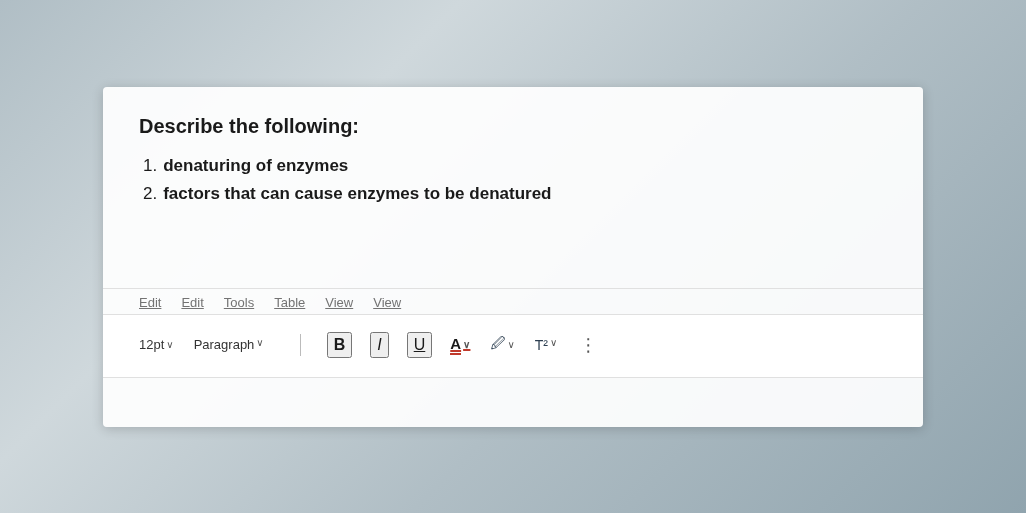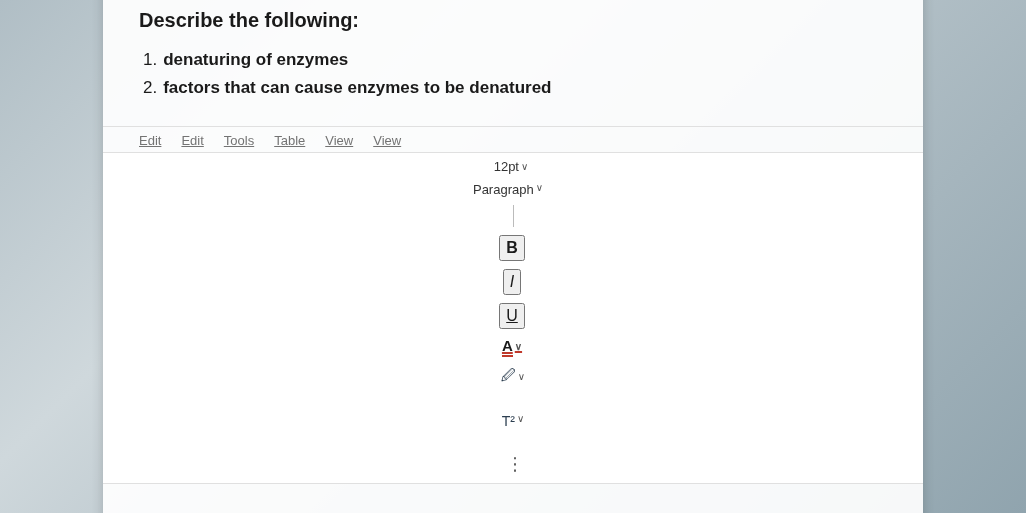--- a/index.html
+++ b/index.html
@@ -84,10 +84,10 @@
 
     .formatting-bar {
       display: flex;
-      flex-direction: column;
+      flex-direction: row;
       align-items: center;
       padding: 6px 36px 8px 36px;
-      gap: 8px;
+      gap: 16px;
       border-top: 1px solid #e0e0e0;
       background: rgba(255,255,255,0.97);
     }

